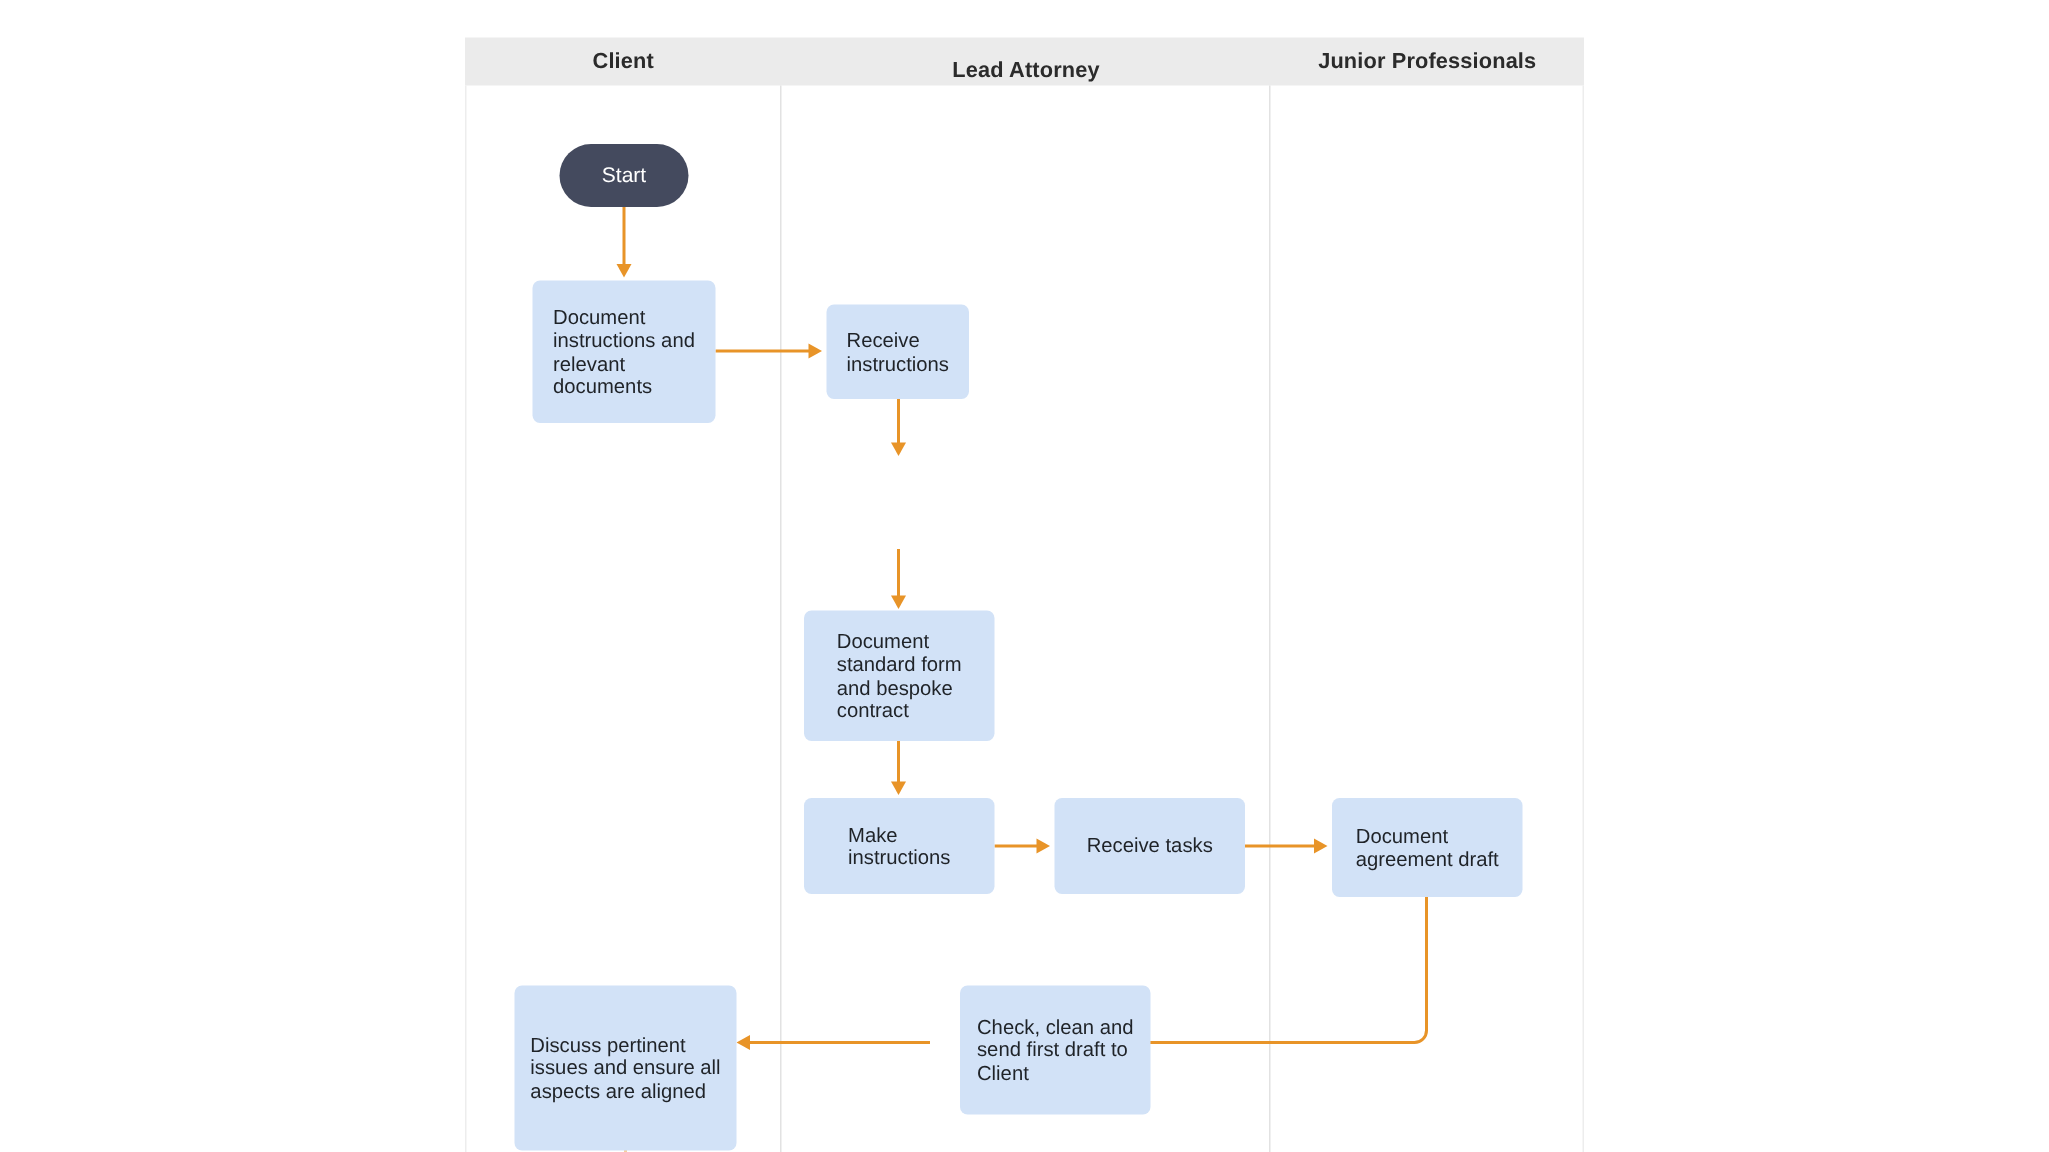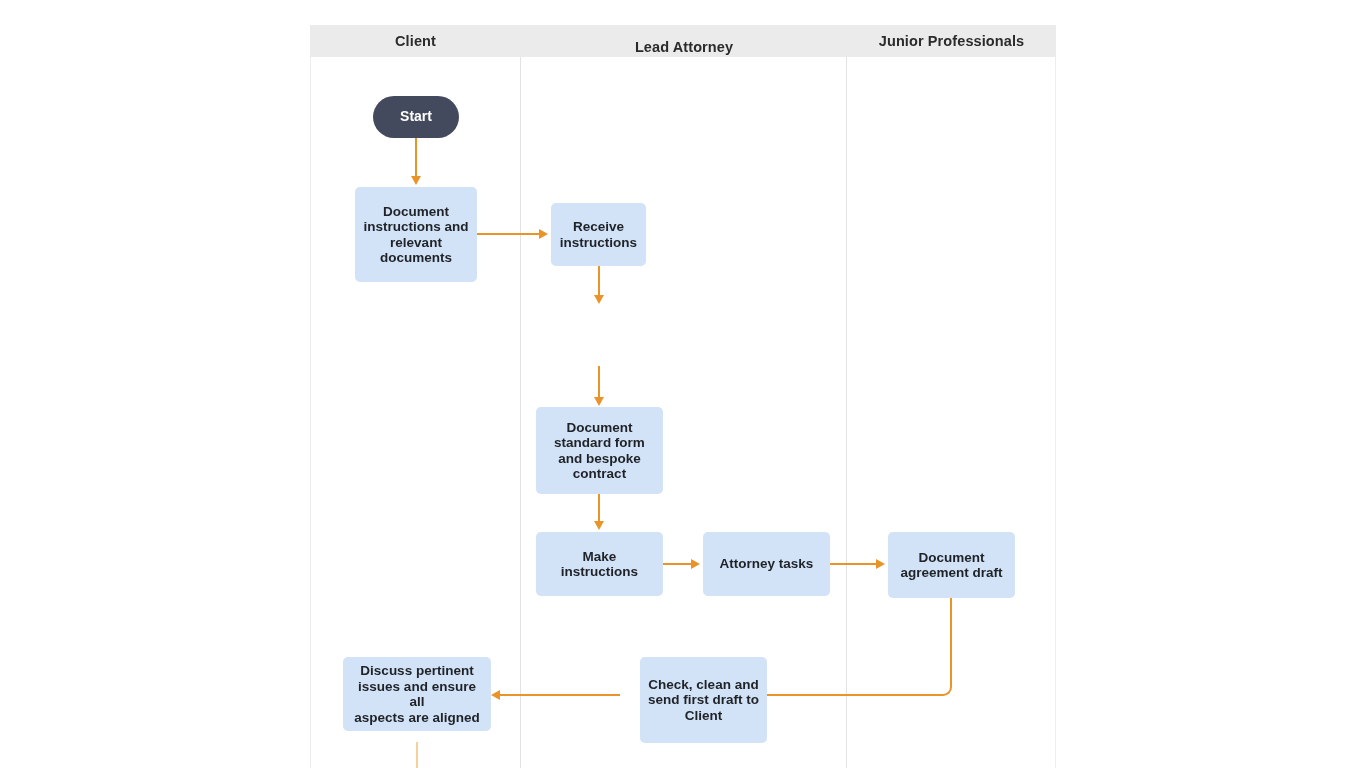--- a/index.html
+++ b/index.html
@@ -65,13 +65,12 @@
     display: flex;
     align-items: center;
     justify-content: center;
-    text-align: center;
     border-radius: 5px;
     background: #d2e2f7;
     color: #1f2328;
     font-size: 13.5px;
     line-height: 15.5px;
-    font-weight: bold;
+    font-weight: normal;
     padding: 4px 7px;
   }
   .node.start {

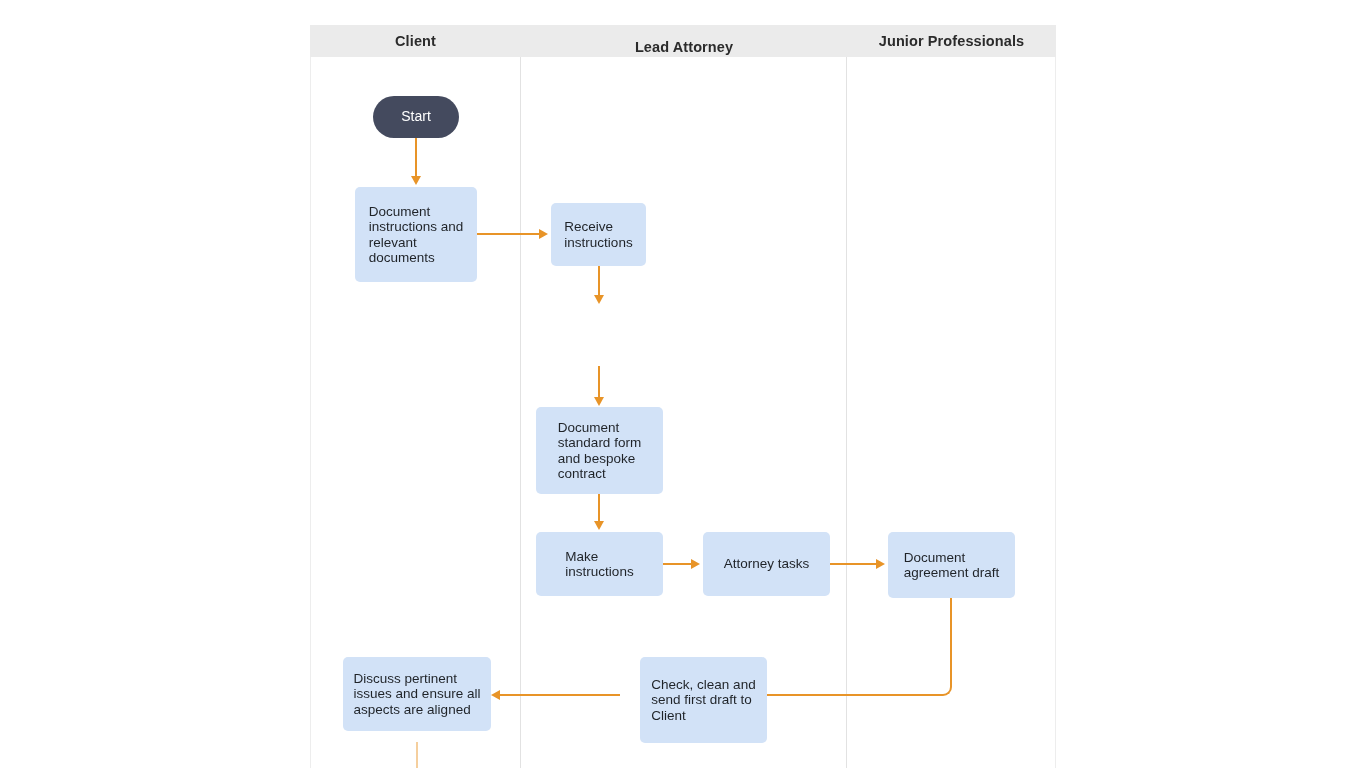--- a/index.html
+++ b/index.html
@@ -204,7 +204,7 @@
   </div>
 
   <div class="node" style="left:703px; top:532px; width:127px; height:64px;">
-    <span class="label">Attorney tasks</span>
+    <span class="label">Receive tasks</span>
   </div>
 
   <div class="node" style="left:888px; top:532px; width:127px; height:66px;">

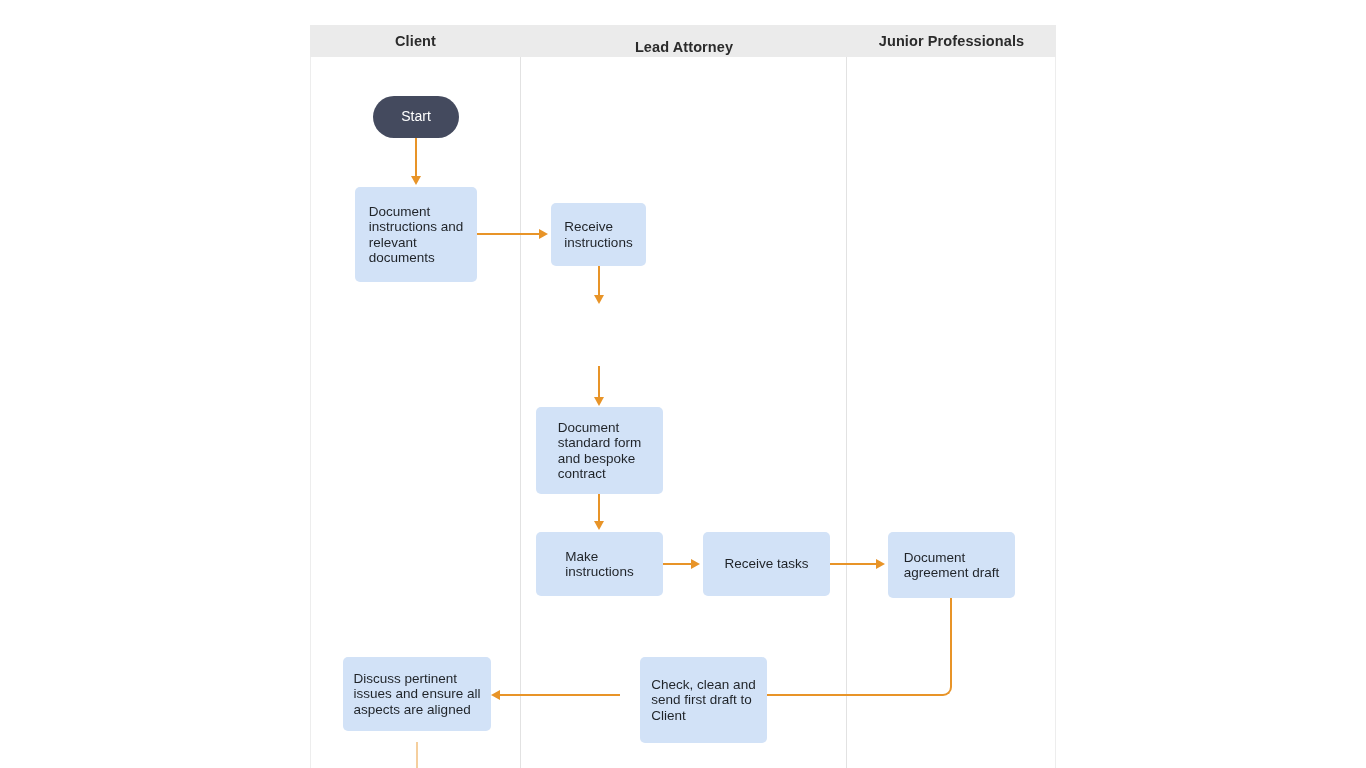--- a/index.html
+++ b/index.html
@@ -218,7 +218,7 @@
 Client</span>
   </div>
 
-  <div class="node" style="left:343px; top:657px; width:148px; height:74px;">
+  <div class="node" style="left:343px; top:657px; width:148px; height:110px;">
     <span class="label">Discuss pertinent
 issues and ensure all
 aspects are aligned</span>

